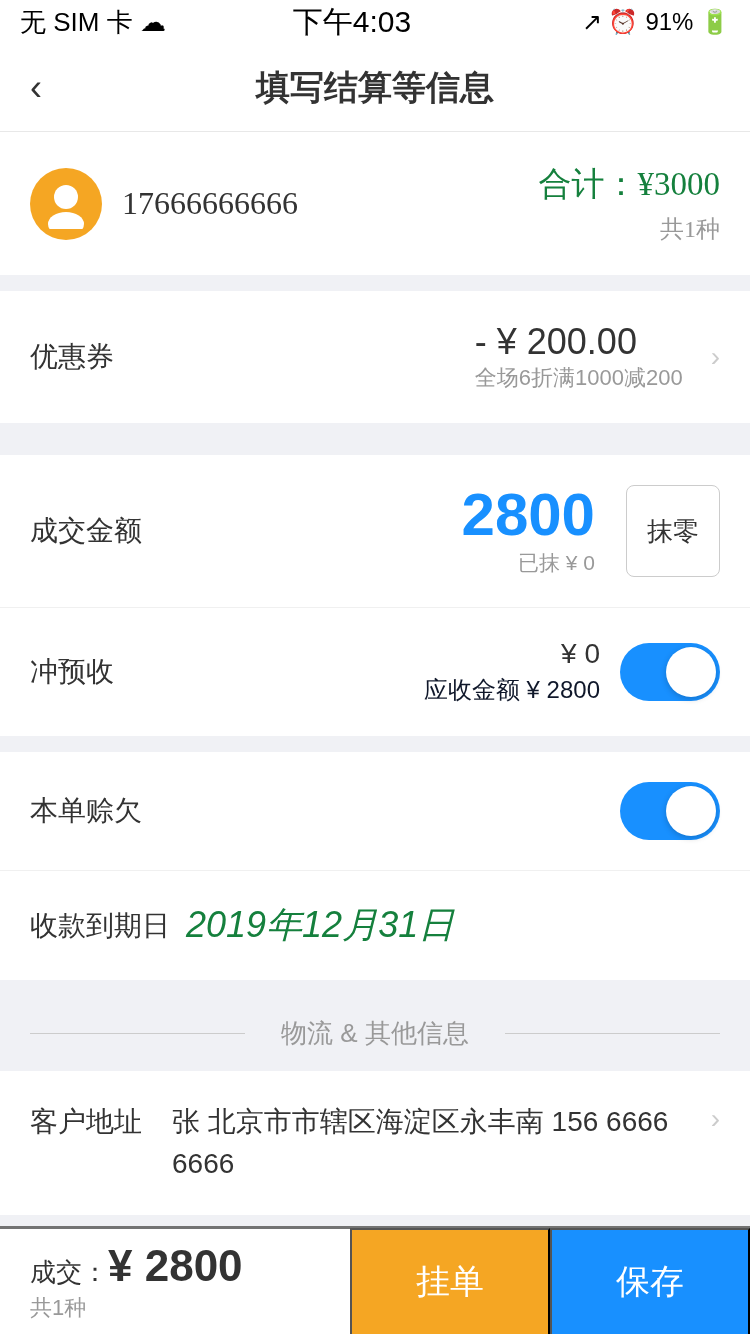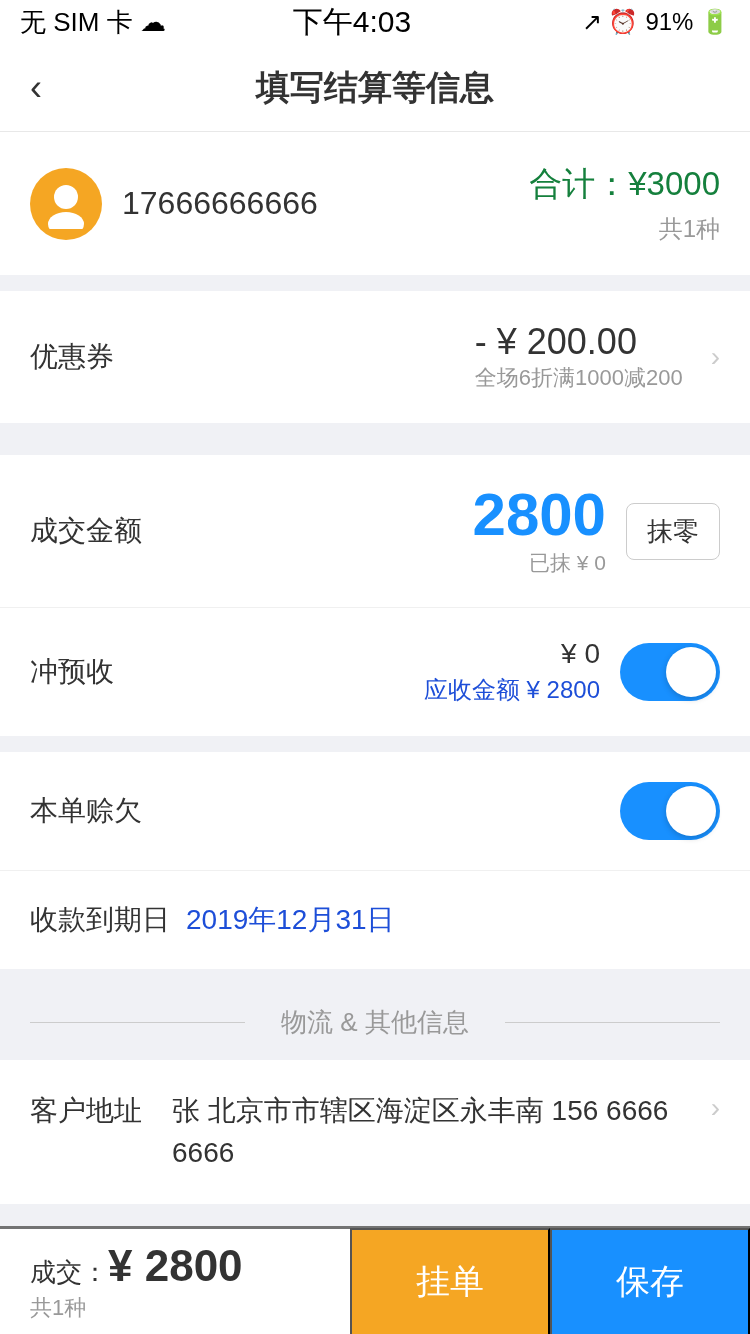--- a/index.html
+++ b/index.html
@@ -68,6 +68,7 @@
       align-items: center;
       justify-content: space-between;
       margin-bottom: 16px;
+      font-family: Liberation Serif, serif;
     }
     .customer-left {
       display: flex;

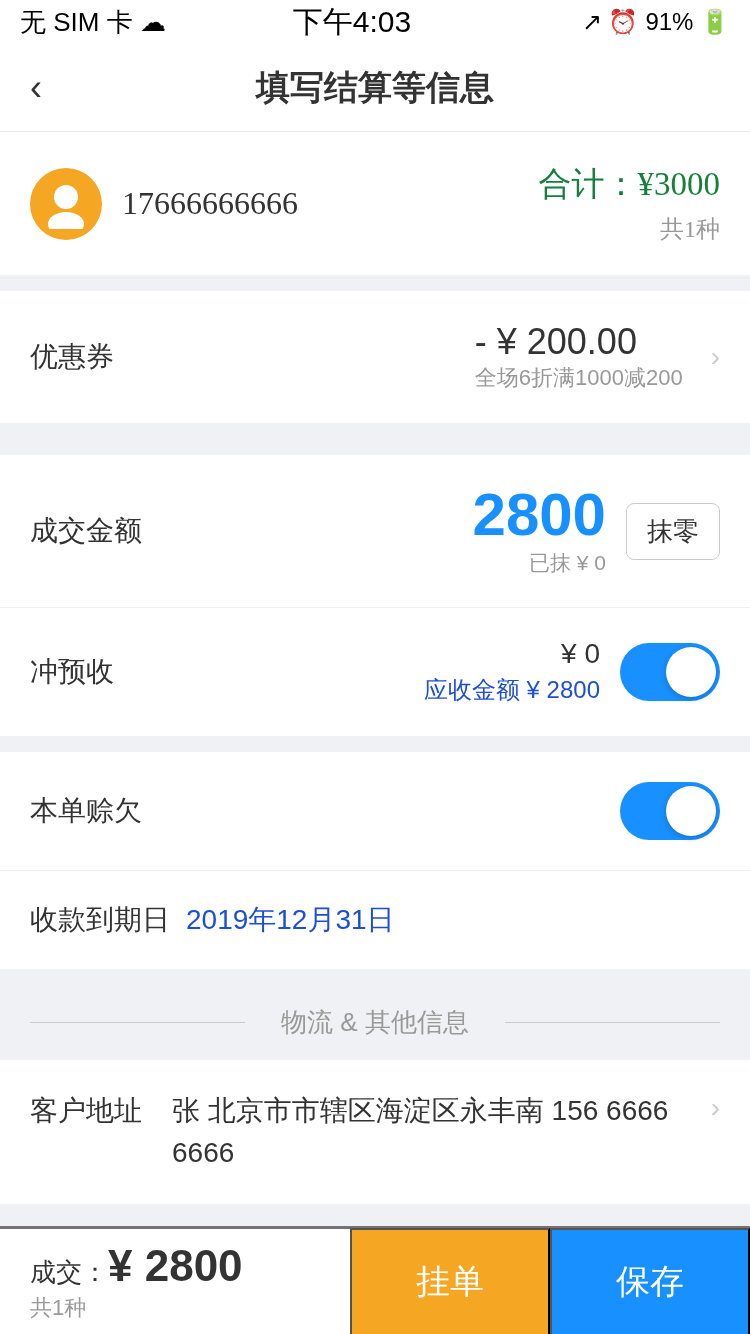--- a/index.html
+++ b/index.html
@@ -169,8 +169,7 @@
     }
     .amount-right {
       display: flex;
-      align-items: center;
-      gap: 20px;
+      gap: 31px;
     }
     .amount-value-block {
       text-align: right;

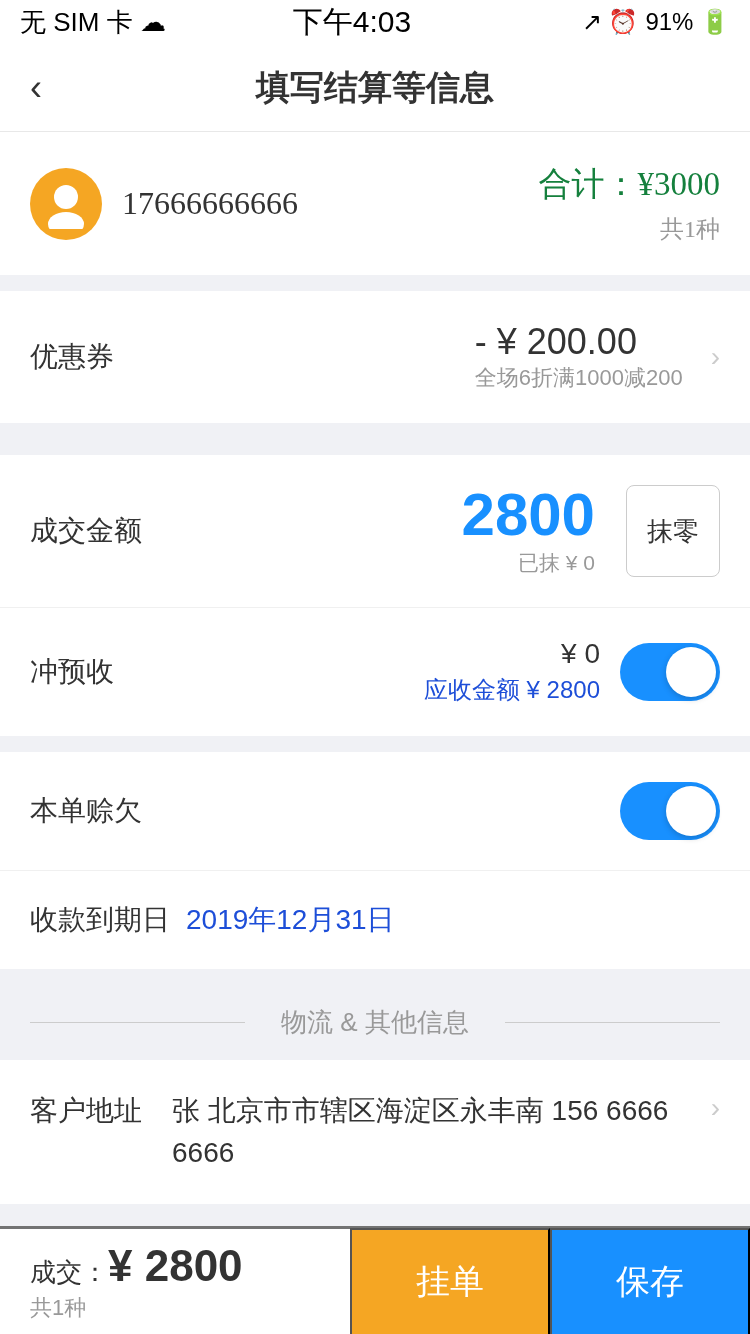--- a/index.html
+++ b/index.html
@@ -221,7 +221,7 @@
     }
     .prepay-receivable {
       font-size: 24px;
-      color: #1d4ed8;
+      color: #0f172a;
       margin-top: 4px;
     }
 

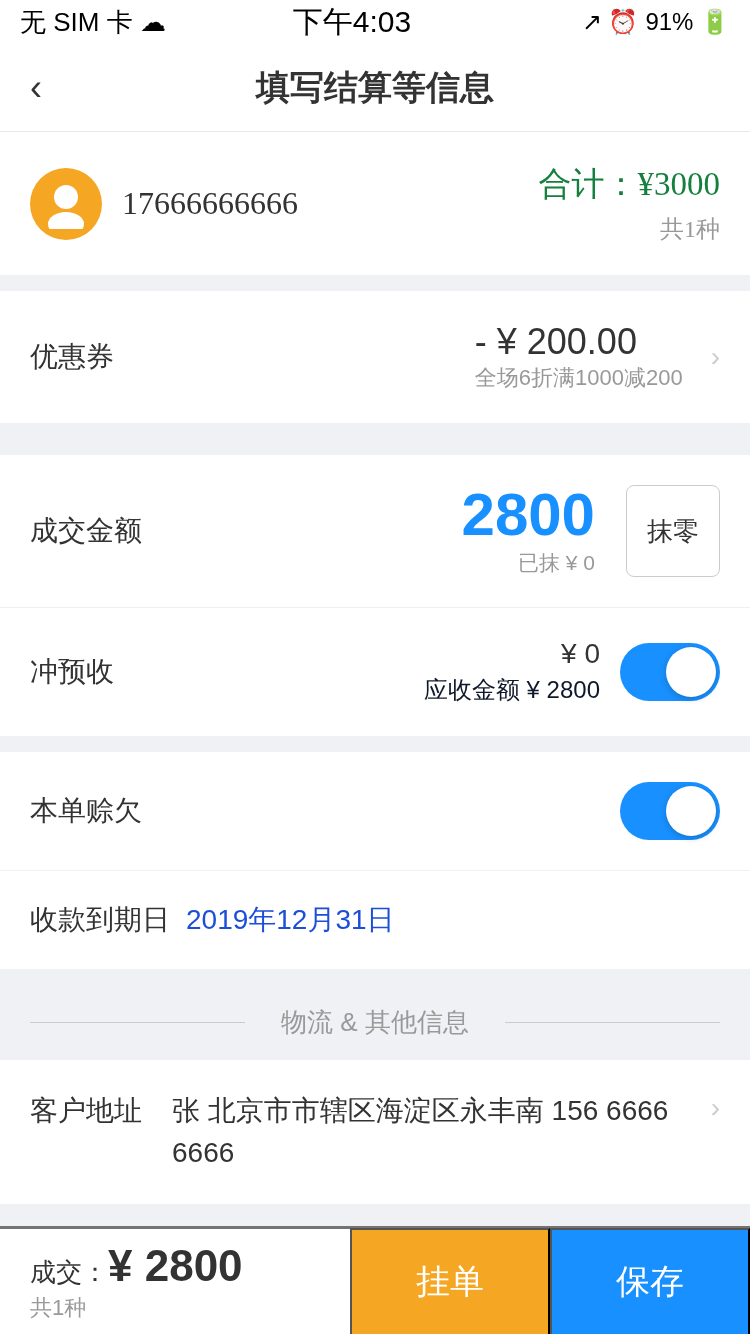--- a/index.html
+++ b/index.html
@@ -276,8 +276,9 @@
       white-space: nowrap;
     }
     .due-value {
-      font-size: 28px;
-      color: #1d4ed8;
+      font-size: 36px;
+      color: #15803d;
+      font-style: italic;
     }
 
     

